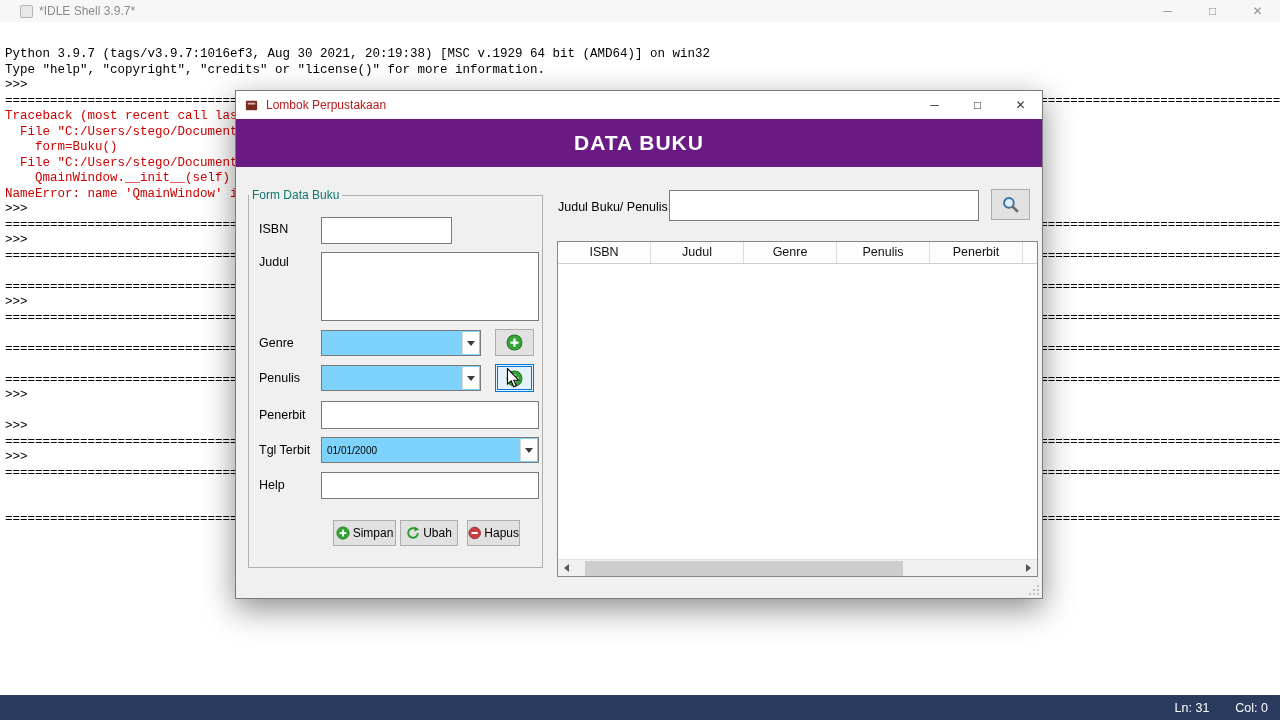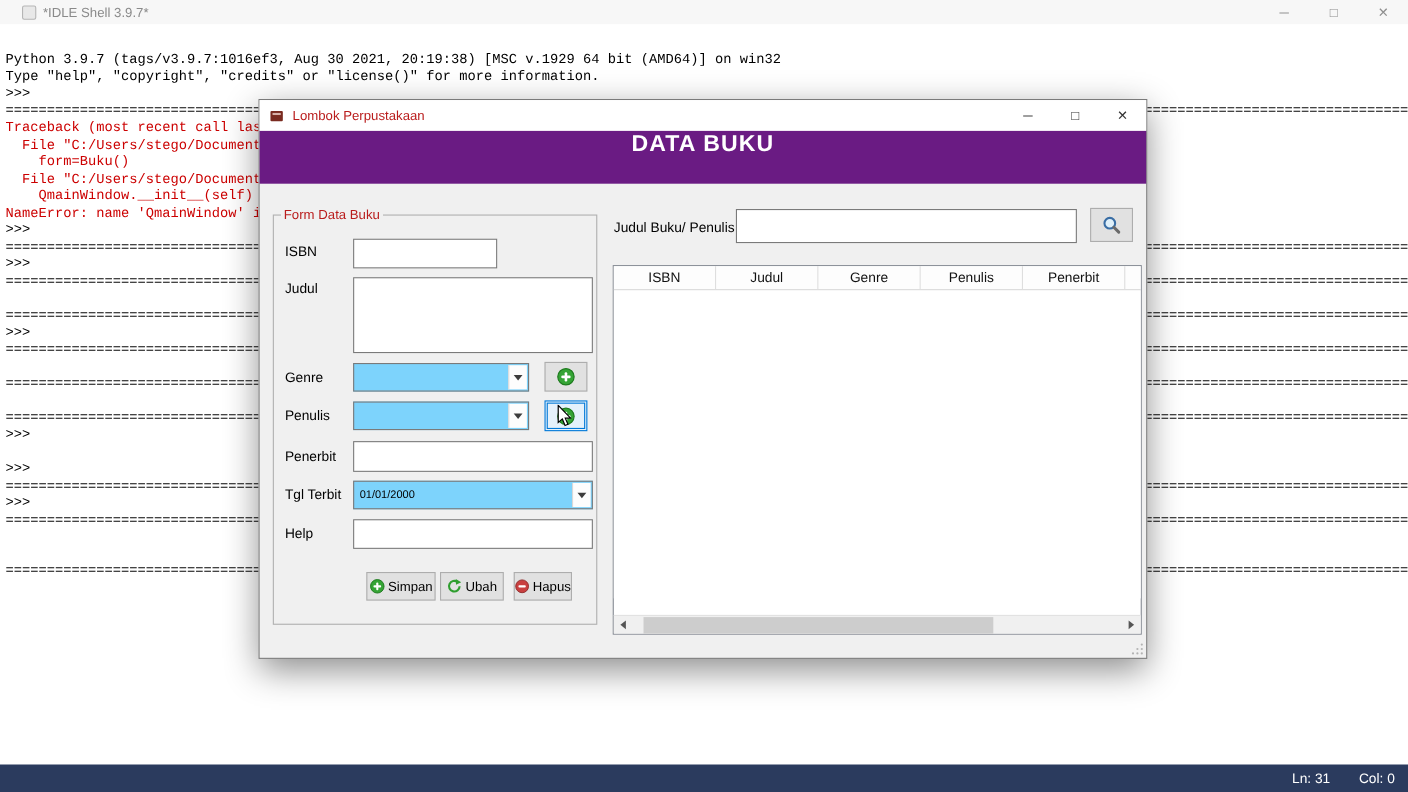--- a/index.html
+++ b/index.html
@@ -36,7 +36,7 @@
   .dlg-btn { width:43px; height:28px; display:flex; align-items:center; justify-content:center;
     color:#333; font-size:12px; cursor:default; }
   .dlg-header { position:absolute; left:0; top:28px; right:0; height:48px;
-    background:var(--header-purple,#6a1b83); display:flex; justify-content:center; }
+    background:var(--header-purple,#6a1b83); display:flex; align-items:center; justify-content:center; }
   .dlg-header-title { color:#fff; font-weight:bold; font-size:21px; letter-spacing:1px; }
 
   .form-group { position:absolute; left:12px; top:97px; width:295px; height:380px;

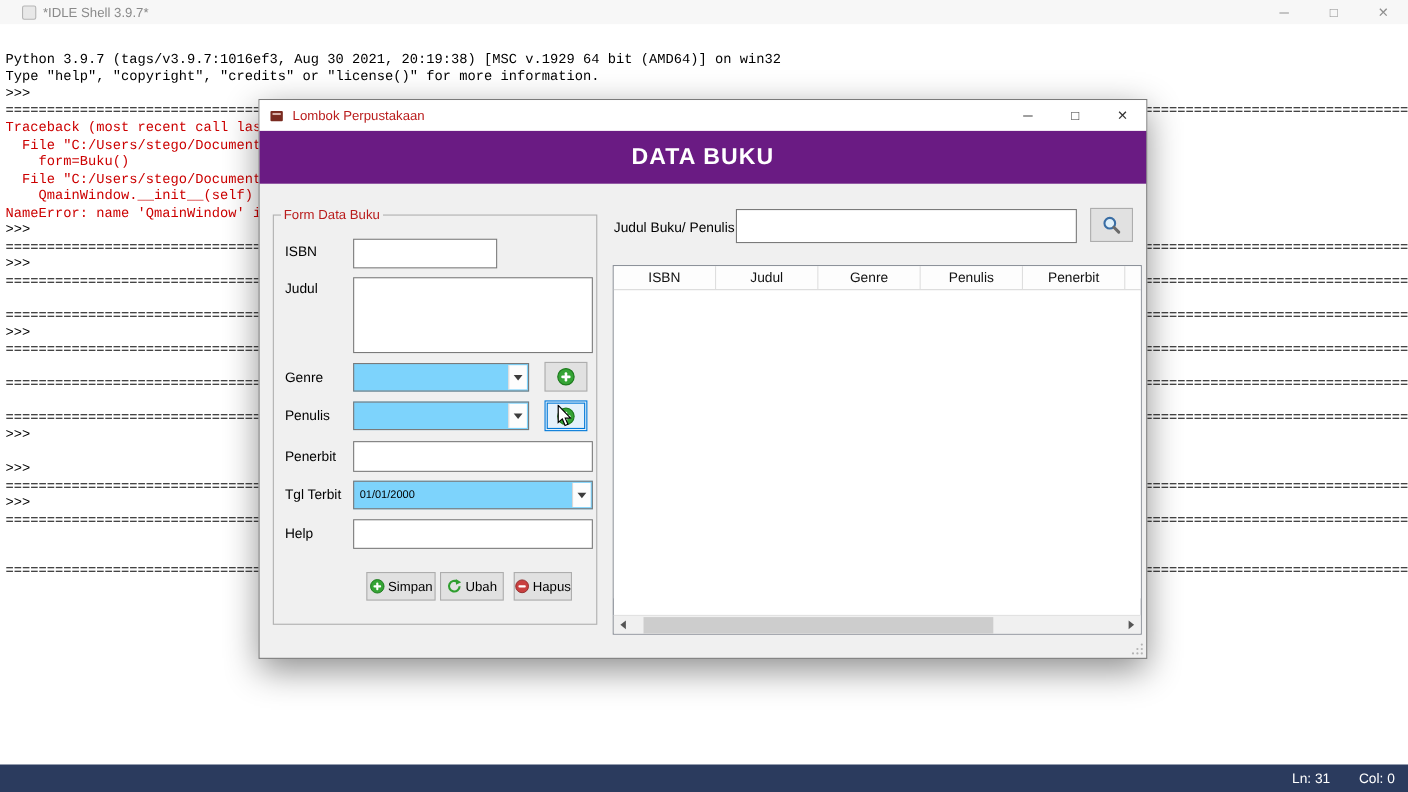--- a/index.html
+++ b/index.html
@@ -41,7 +41,7 @@
 
   .form-group { position:absolute; left:12px; top:97px; width:295px; height:380px;
     border:1px solid #b0b0b0; }
-  .form-group legend { font-size:12px; color:#b91c1c; margin-left:6px; padding:0 3px; }
+  .form-group legend { font-size:12px; color:#0f766e; padding:0 3px; }
 
   .fld-label { position:absolute; font-size:12.5px; color:#000; }
   .txt { position:absolute; border:1px solid #7a7a7a; background:#fff; font-size:13px;

